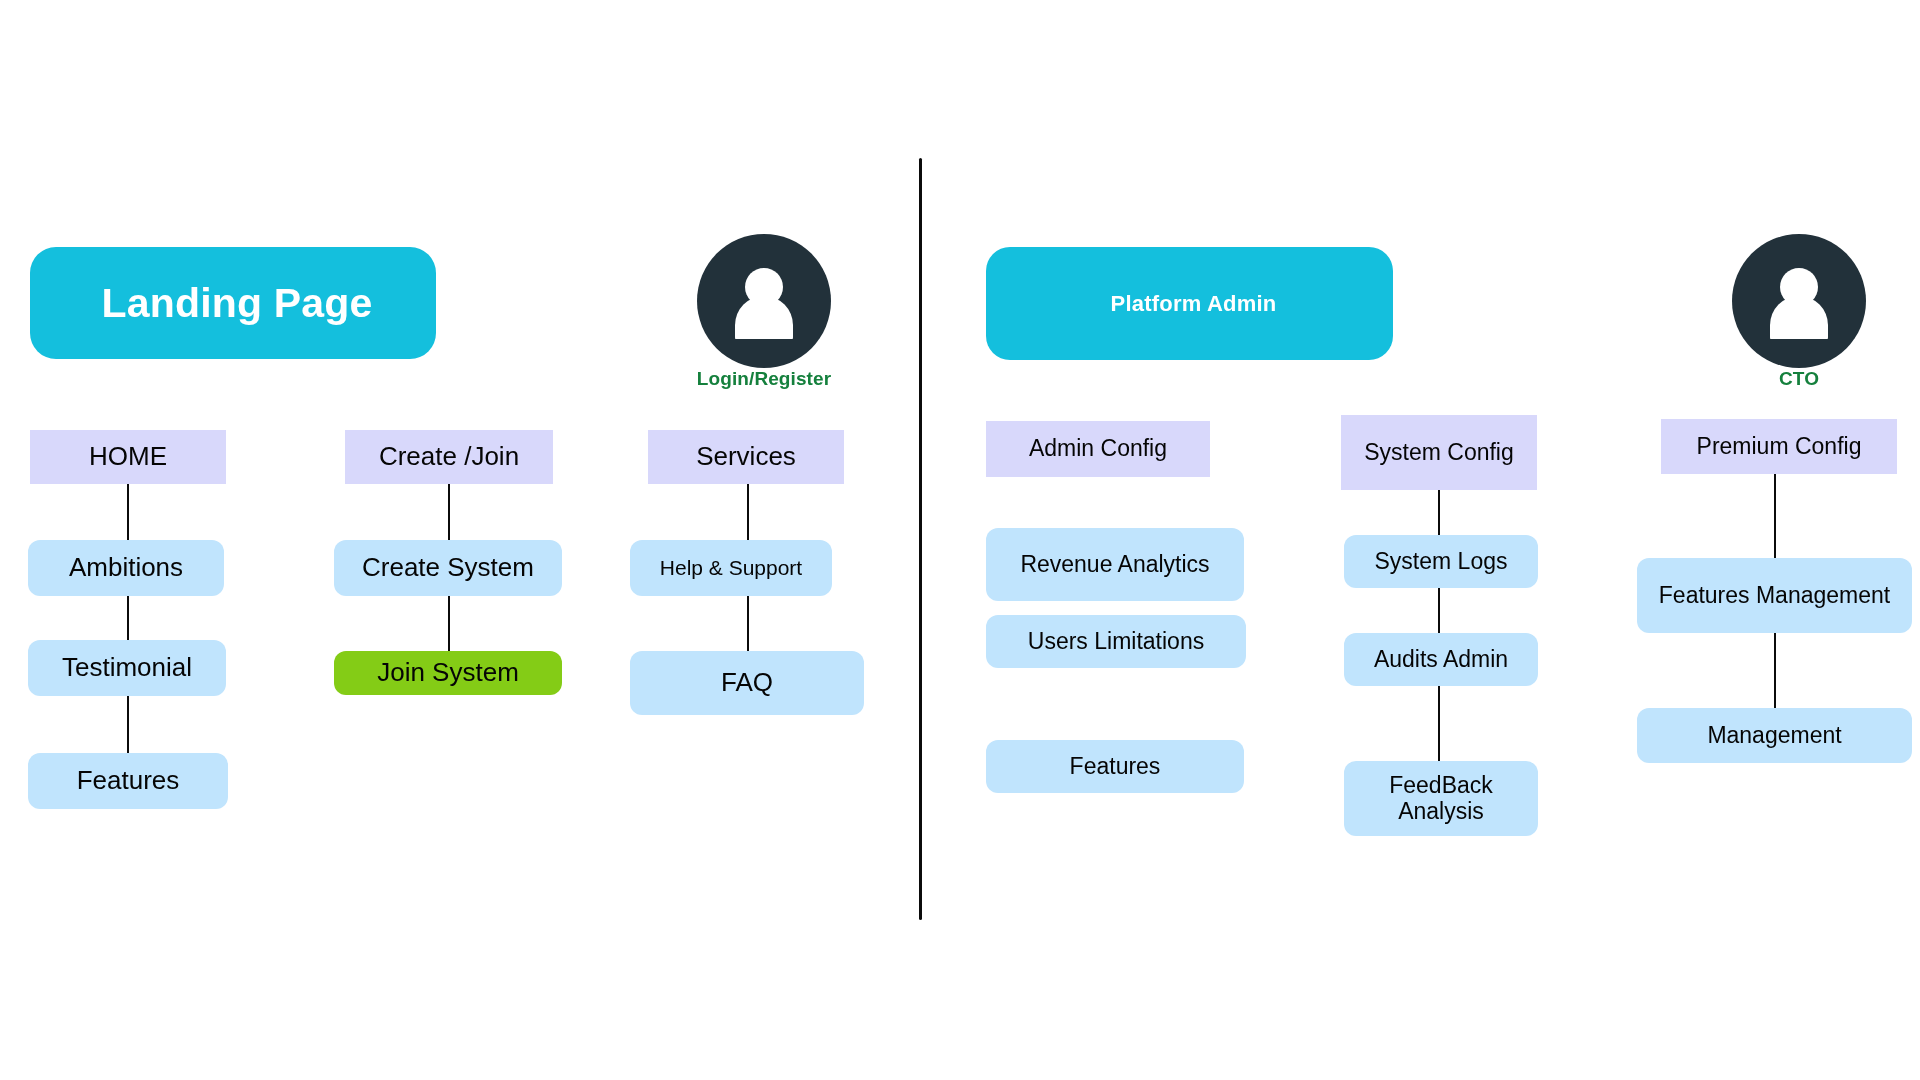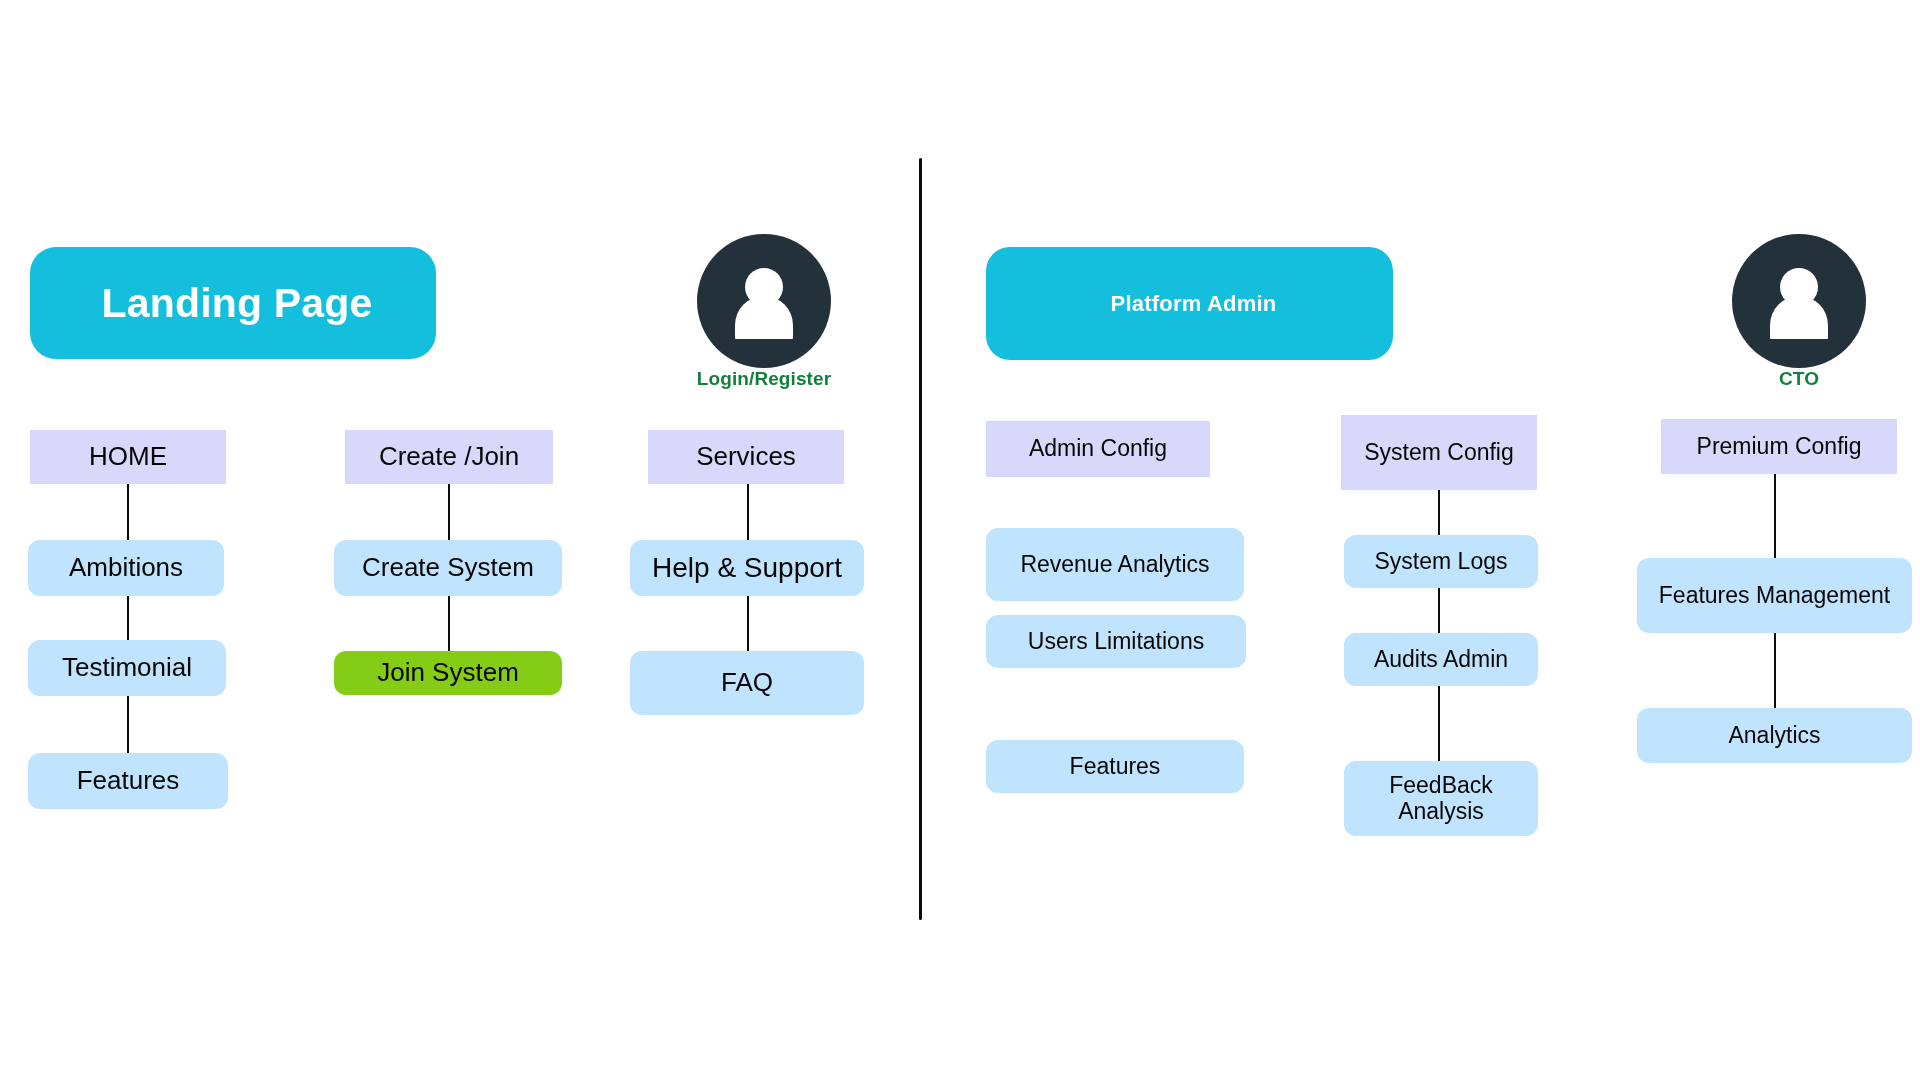--- a/index.html
+++ b/index.html
@@ -131,7 +131,7 @@
     <span>Services</span>
   </div>
   <div class="connector" style="left: 747px; top: 484px; height: 56px; background: rgb(11, 11, 11);"></div>
-  <div class="node child" style="left: 630px; top: 540px; width: 234px; height: 56px; font-size: 28px; background: rgb(192, 228, 253);">
+  <div class="node child" style="left: 630px; top: 540px; width: 202px; height: 56px; font-size: 21px; background: rgb(192, 228, 253);">
     <span>Help &amp; Support</span>
   </div>
   <div class="connector" style="left: 747px; top: 596px; height: 55px; background: rgb(11, 11, 11);"></div>

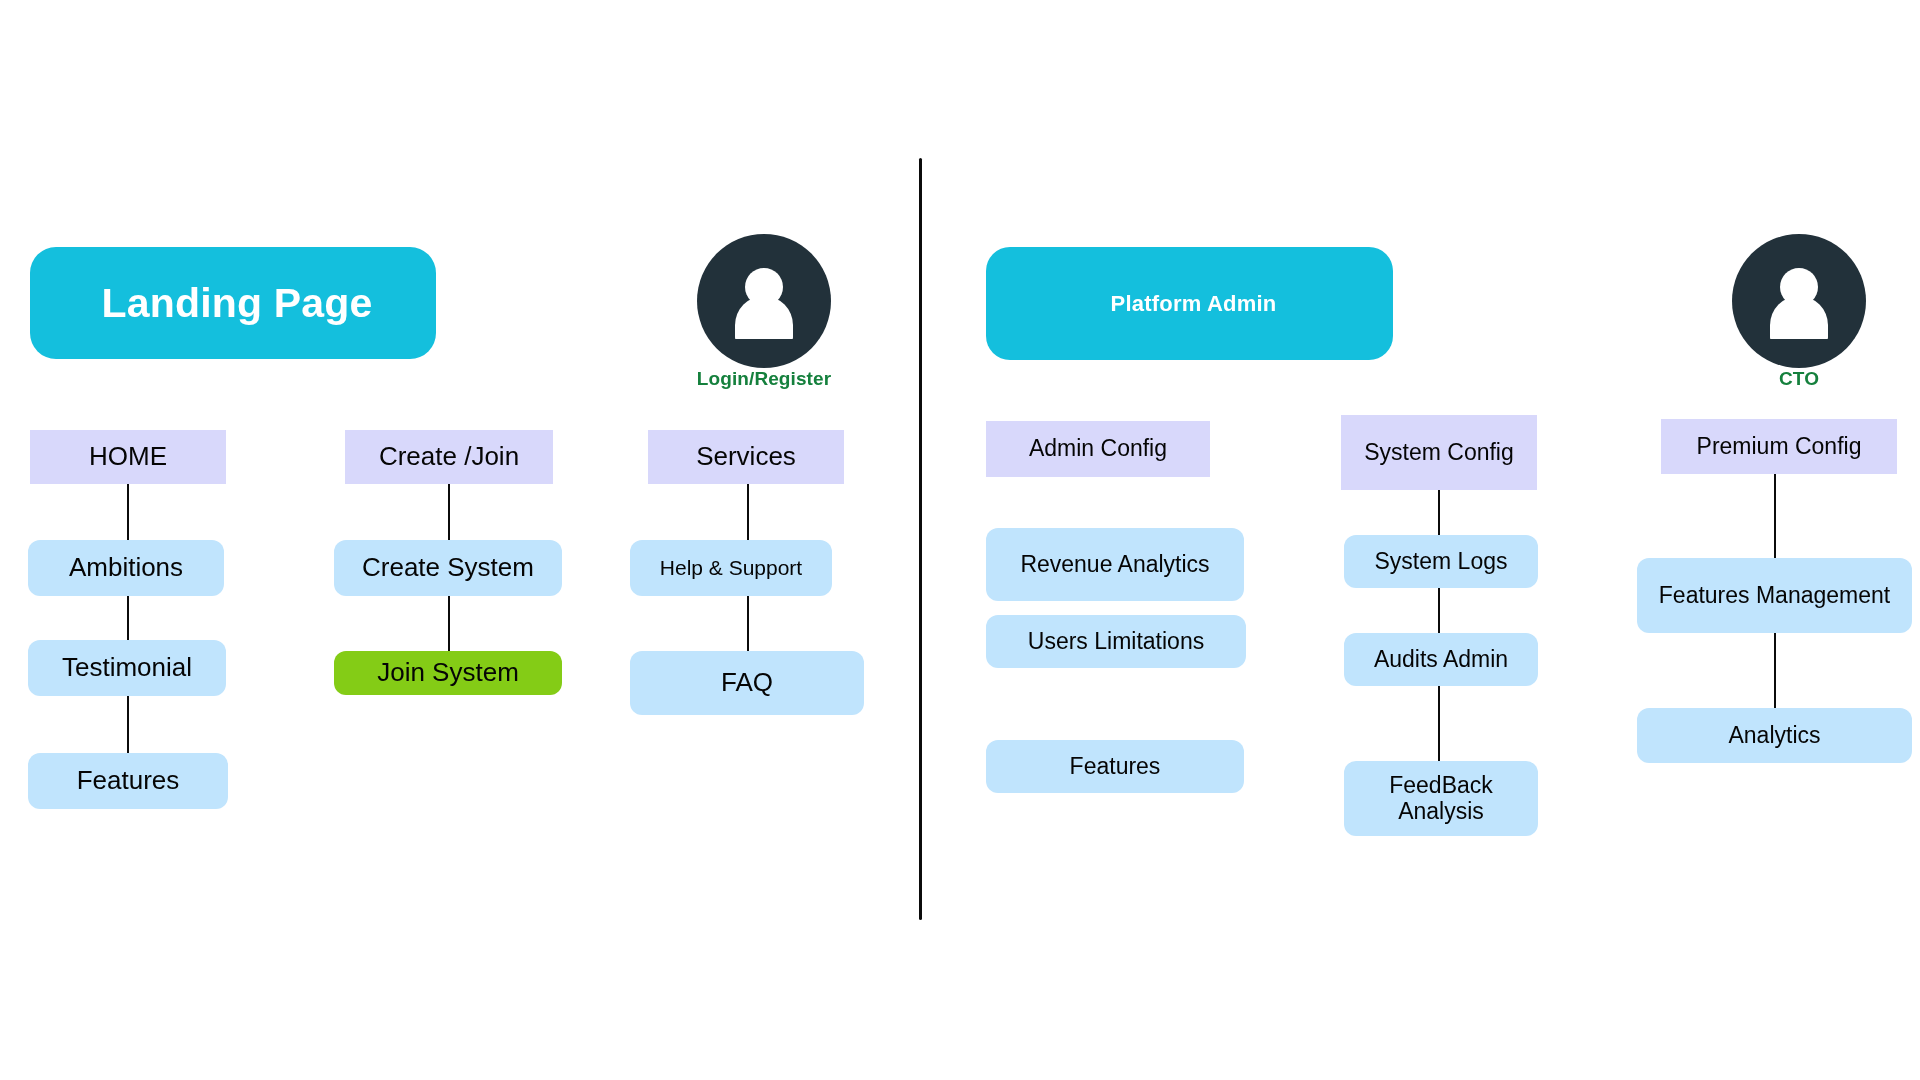--- a/index.html
+++ b/index.html
@@ -191,7 +191,7 @@
   </div>
   <div class="connector" style="left: 1774px; top: 633px; height: 75px; background: rgb(11, 11, 11);"></div>
   <div class="node child" style="left: 1637px; top: 708px; width: 275px; height: 55px; font-size: 23px; background: rgb(192, 228, 253);">
-    <span>Analytics</span>
+    <span>Management</span>
   </div>
 
 </div>

